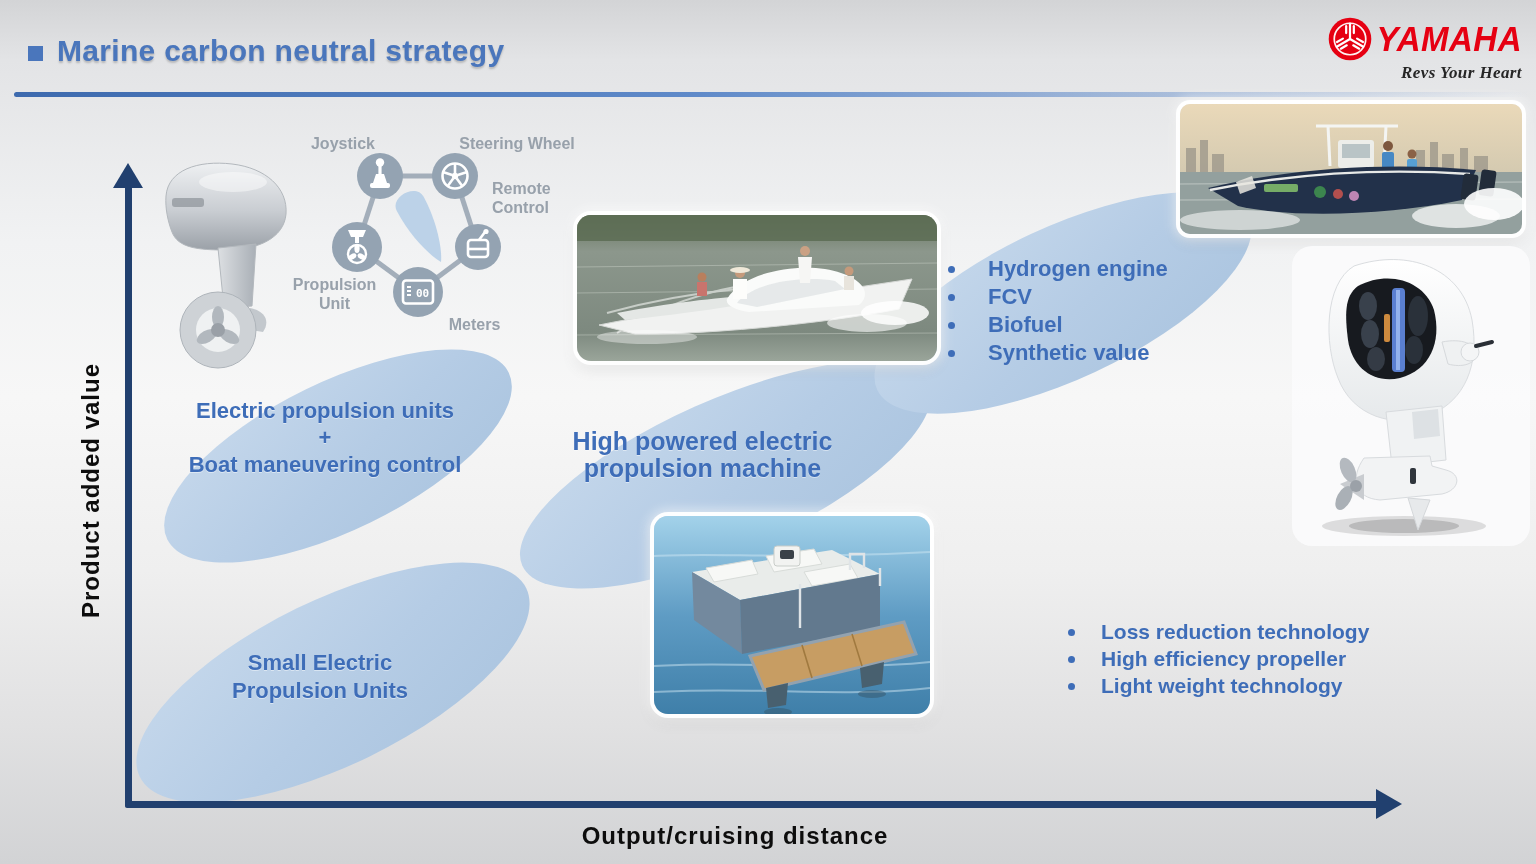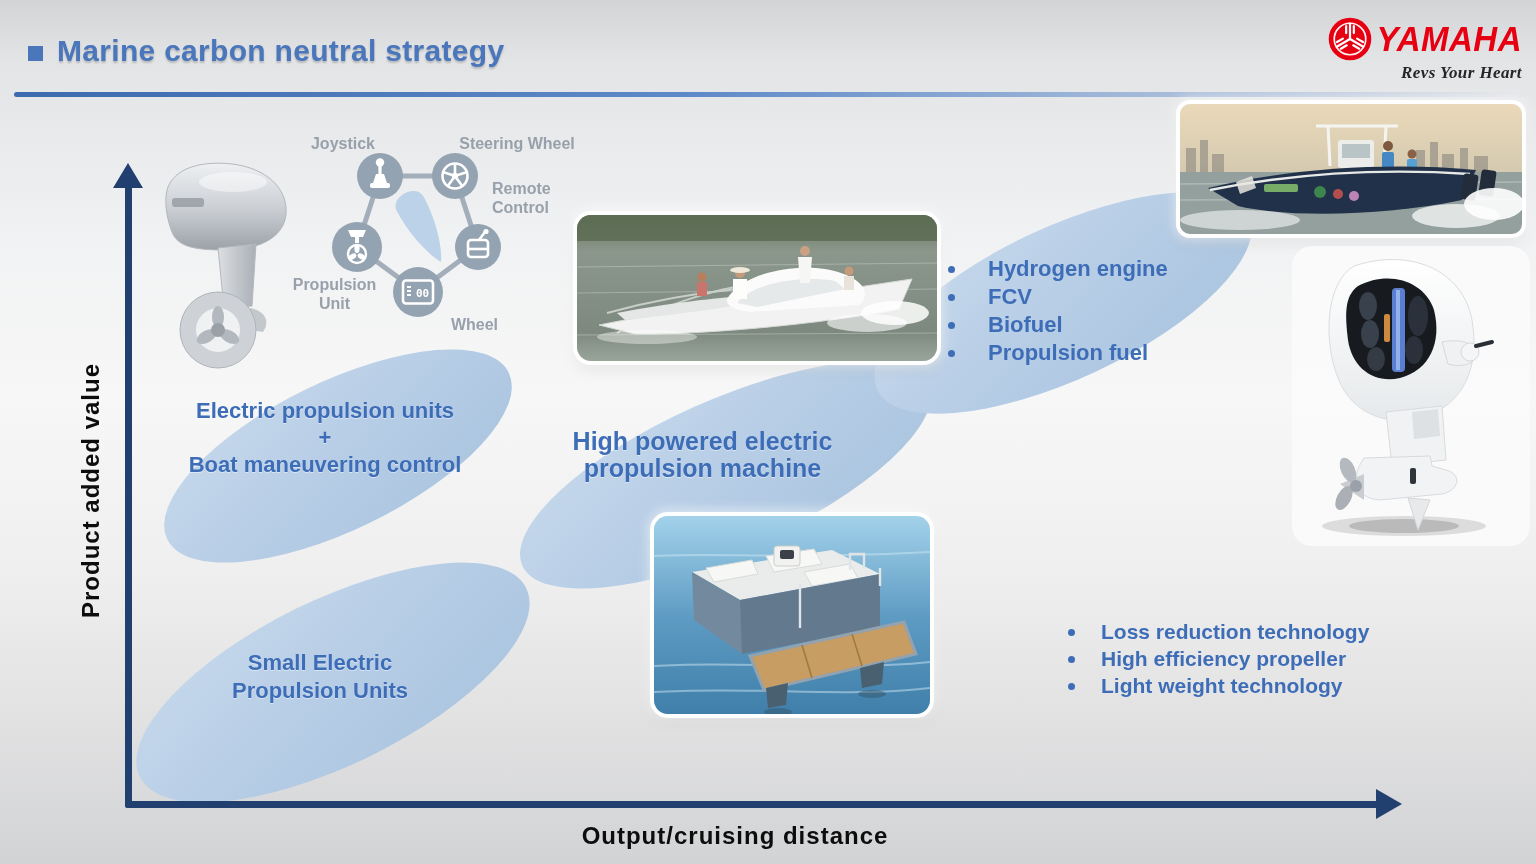--- a/index.html
+++ b/index.html
@@ -179,7 +179,7 @@
   <div class="abs diag-label dl-center" style="left:443px;top:134px;width:148px;">Steering Wheel</div>
   <div class="abs diag-label" style="left:492px;top:179px;width:80px;">Remote Control</div>
   <div class="abs diag-label dl-center" style="left:282px;top:275px;width:105px;">Propulsion Unit</div>
-  <div class="abs diag-label dl-center" style="left:432px;top:315px;width:85px;">Wheel</div>
+  <div class="abs diag-label dl-center" style="left:432px;top:315px;width:85px;">Meters</div>
 
   <svg class="abs cutout" style="left:138px;top:156px;" width="170" height="215" viewBox="0 0 170 215">
     <defs>

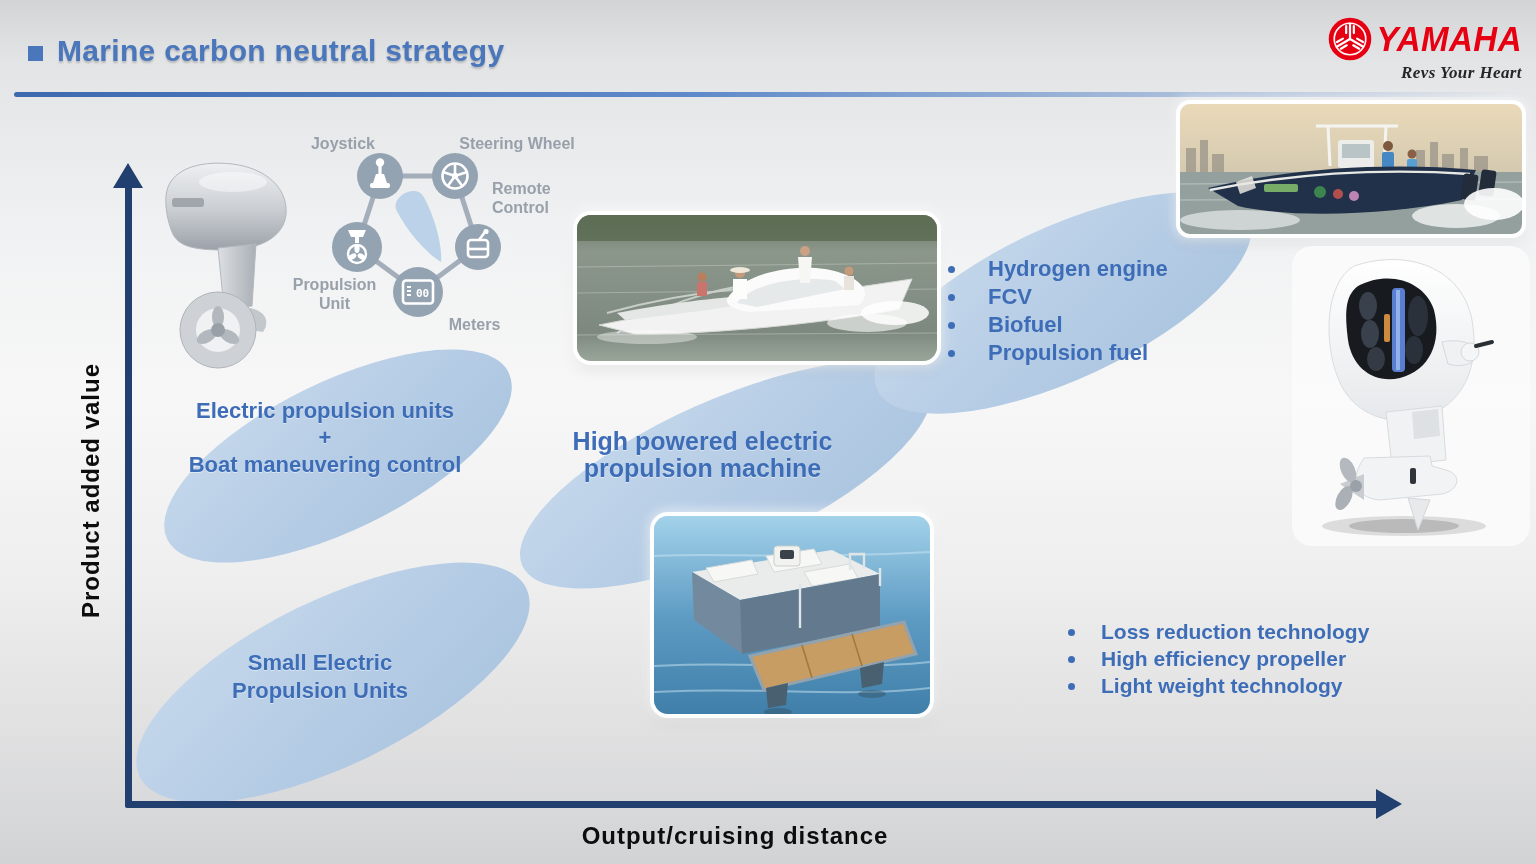--- a/index.html
+++ b/index.html
@@ -446,7 +446,7 @@
       </div>
     <div class="li">
         <span class="dot"></span>
-        <span class="txt">Propulsion fuel</span>
+        <span class="txt">Synthetic value</span>
       </div>
   </div>
 

